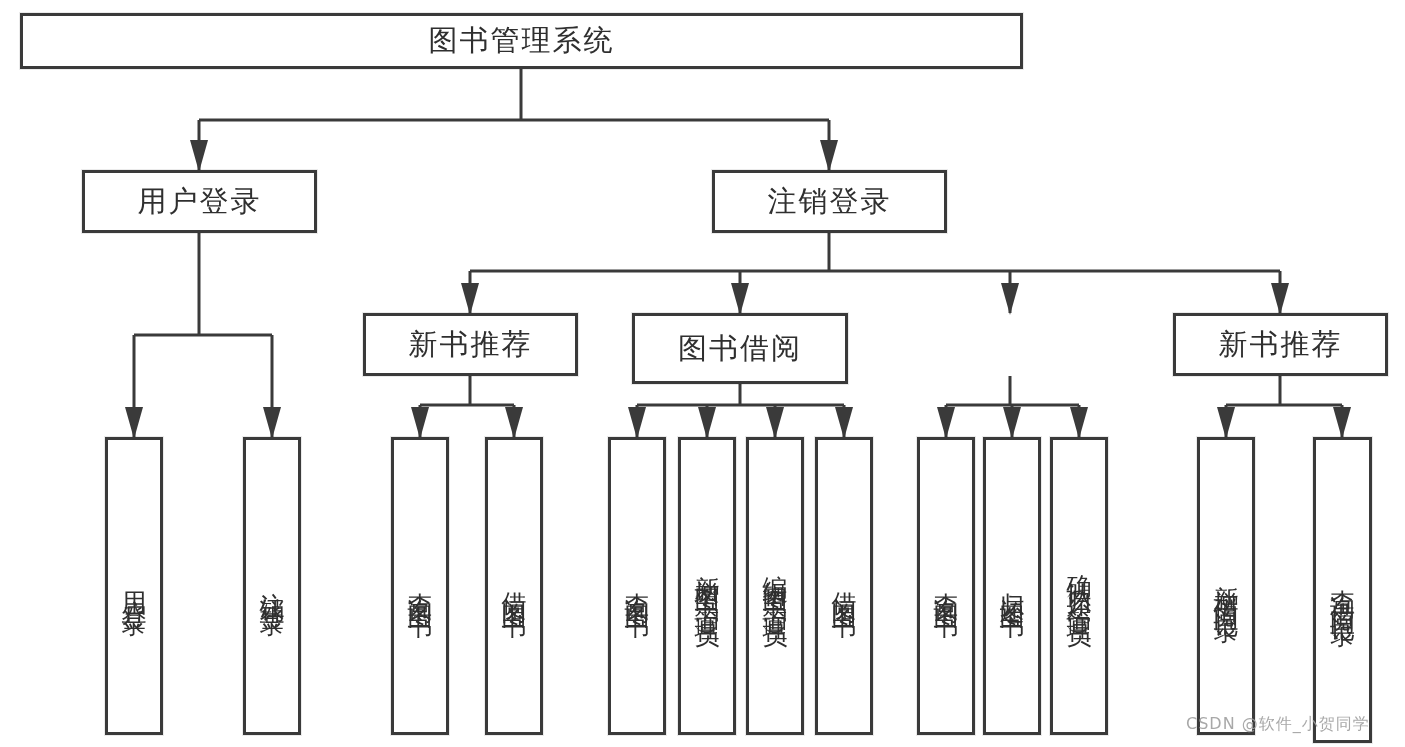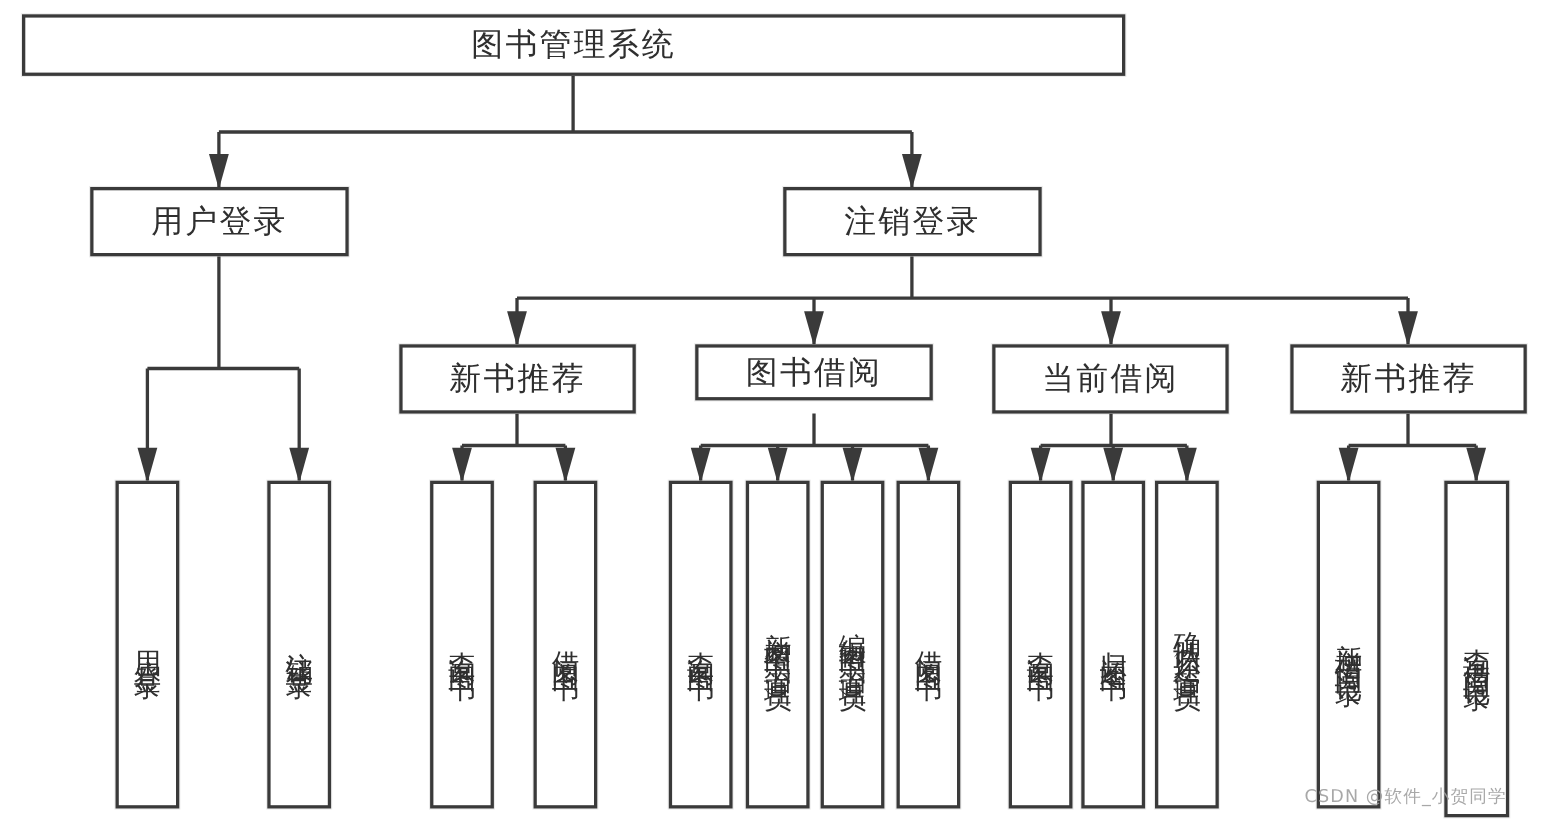--- a/index.html
+++ b/index.html
@@ -80,7 +80,7 @@
   <div class="node h" style="left:363px; top:313px; width:215px; height:63px;justify-content:center;">
     <span>新书推荐</span>
   </div>
-  <div class="node h" style="left:632px; top:313px; width:216px; height:51px;">
+  <div class="node h" style="left:632px; top:313px; width:216px; height:71px;">
     <span>图书借阅</span>
   </div>
   <div class="node h" style="left:902px; top:313px; width:215px; height:63px;">

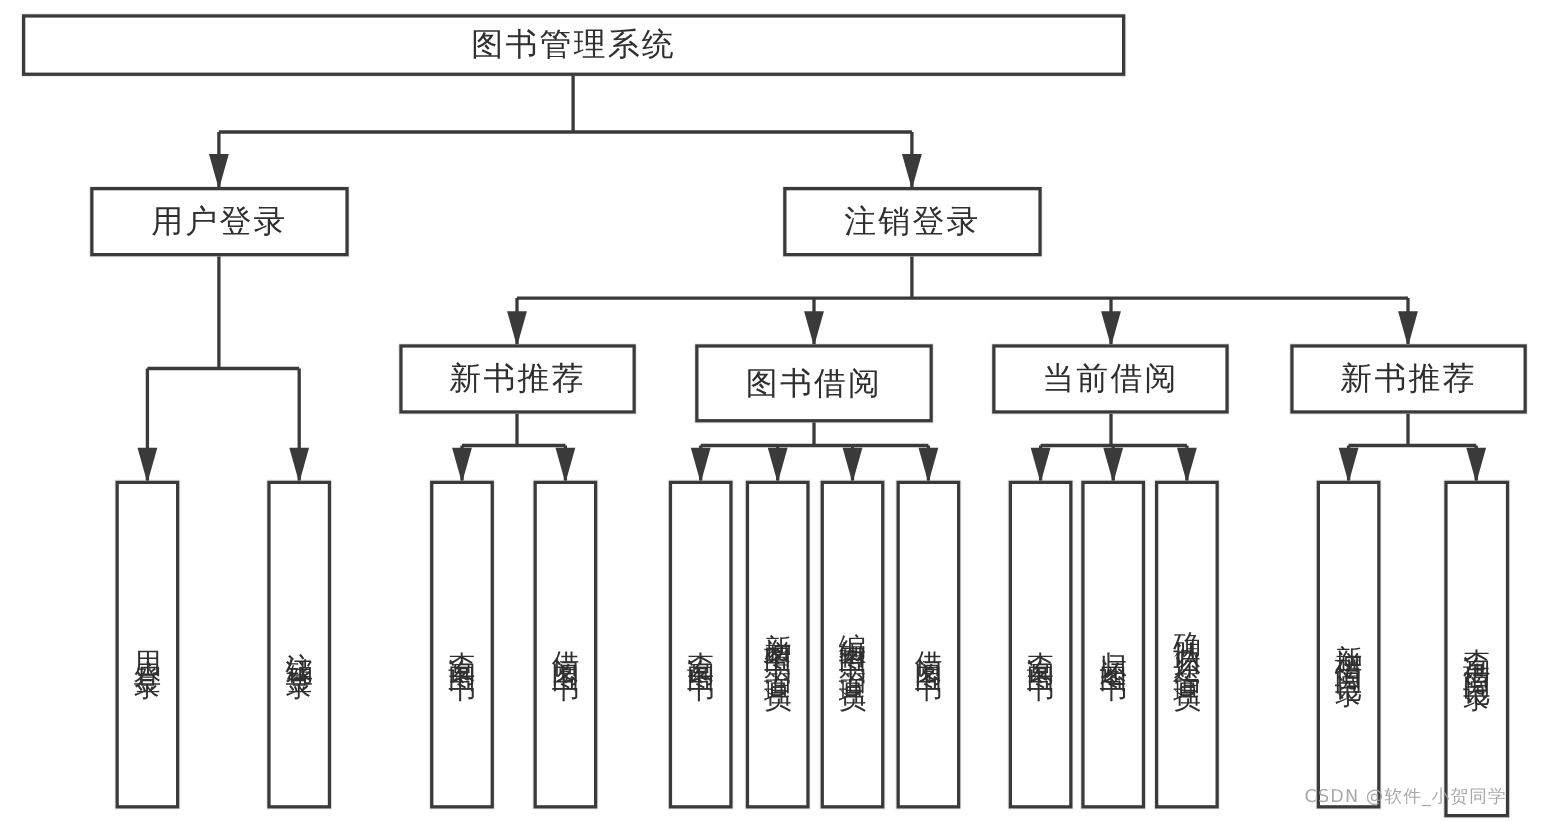--- a/index.html
+++ b/index.html
@@ -83,9 +83,6 @@
   <div class="node h" style="left:632px; top:313px; width:216px; height:71px;">
     <span>图书借阅</span>
   </div>
-  <div class="node h" style="left:902px; top:313px; width:215px; height:63px;">
-    <span>当前借阅</span>
-  </div>
   <div class="node h" style="left:1173px; top:313px; width:215px; height:63px;">
     <span>新书推荐</span>
   </div>

